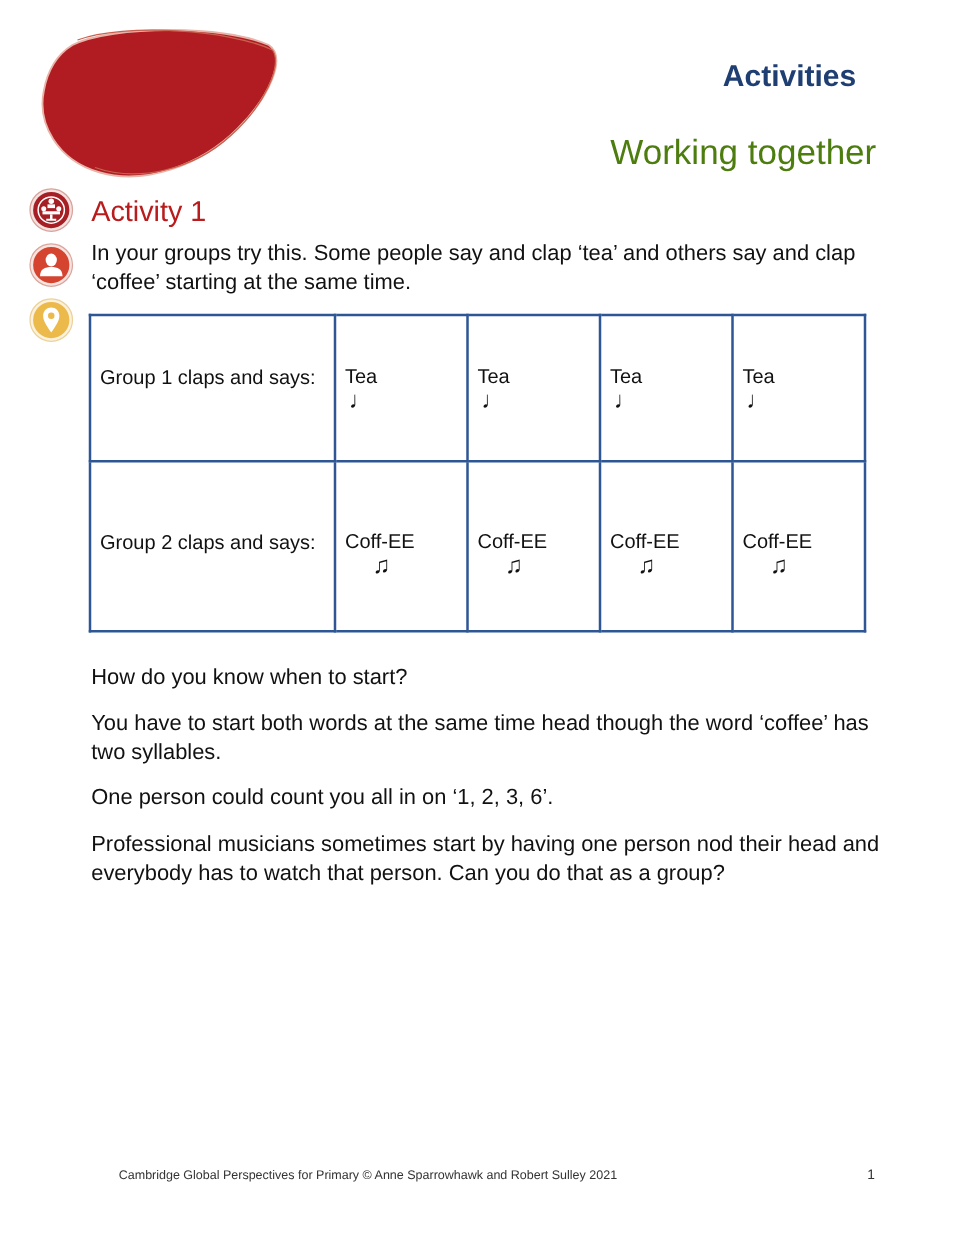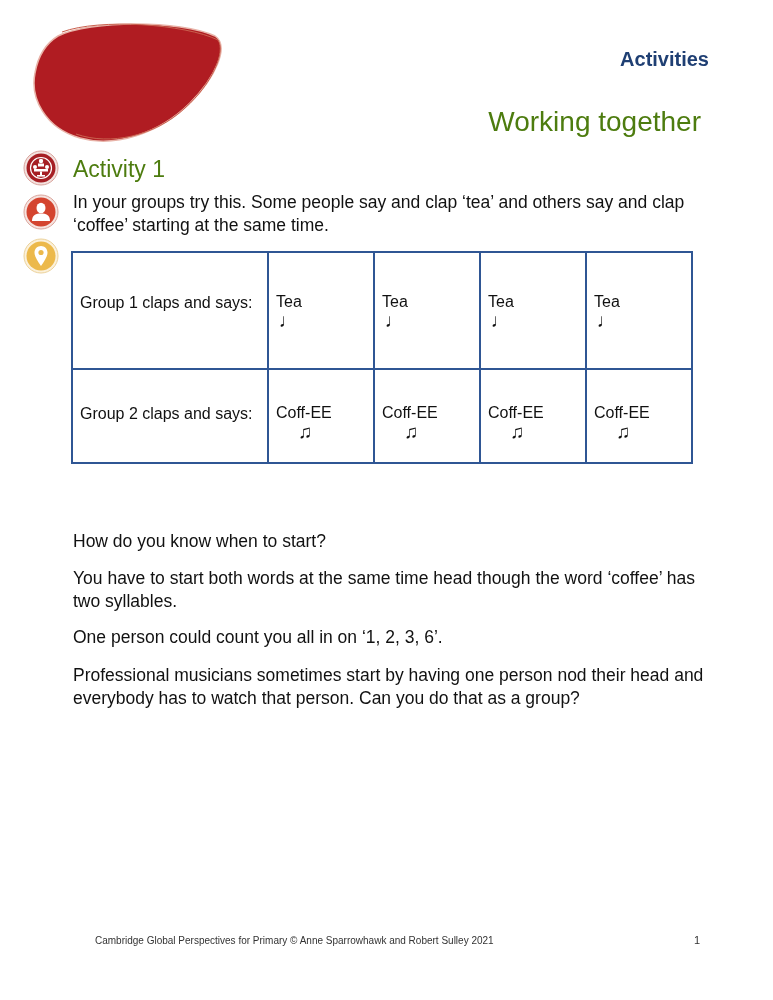--- a/index.html
+++ b/index.html
@@ -18,7 +18,7 @@
     }
 
     #section-title {
-      right: 64px; top: 48px; color: #1f3f73; font-weight: bold; font-size: 20px;
+      right: 88px; top: 48px; color: #1f3f73; font-weight: bold; font-size: 24px;
     }
     #subtitle {
       right: 72px; top: 106px; color: #4d7c0f; font-size: 28px;

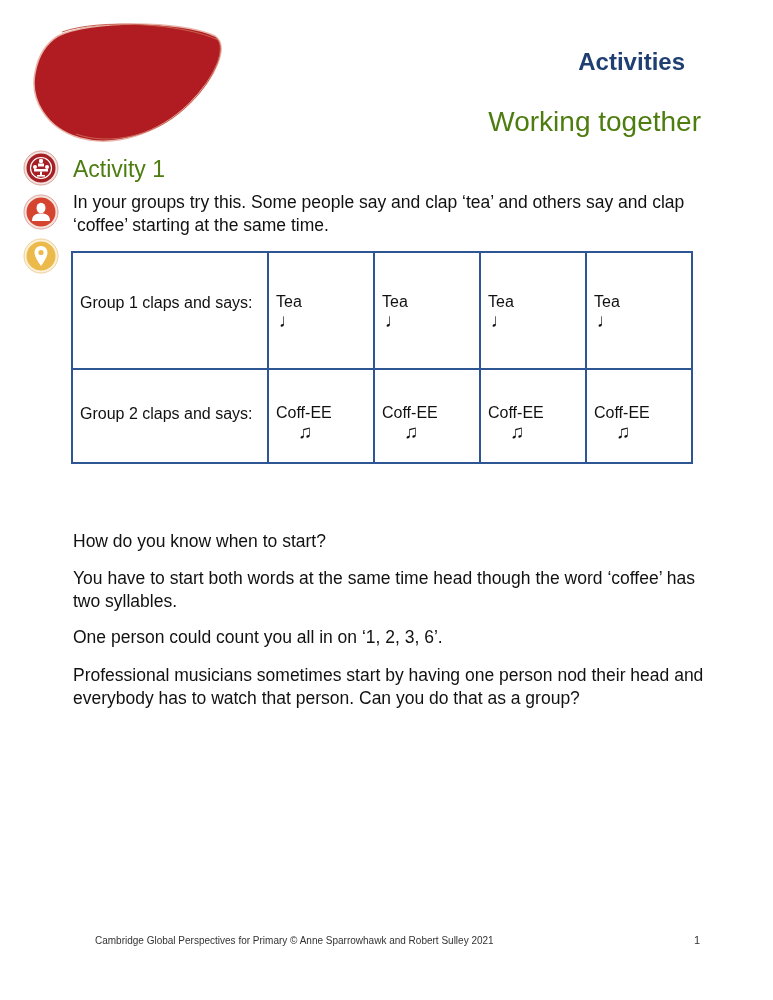--- a/index.html
+++ b/index.html
@@ -31,7 +31,7 @@
     #icon-location { top: 238px; }
 
     #activity-title {
-      left: 73px; top: 156px; color: #4d7c0f; font-size: 23px;
+      left: 73px; top: 156px; color: #b91c1c; font-size: 23px;
     }
     .para { left: 73px; width: 640px; font-size: 17.5px; line-height: 23px; }
     #intro { top: 191px; }

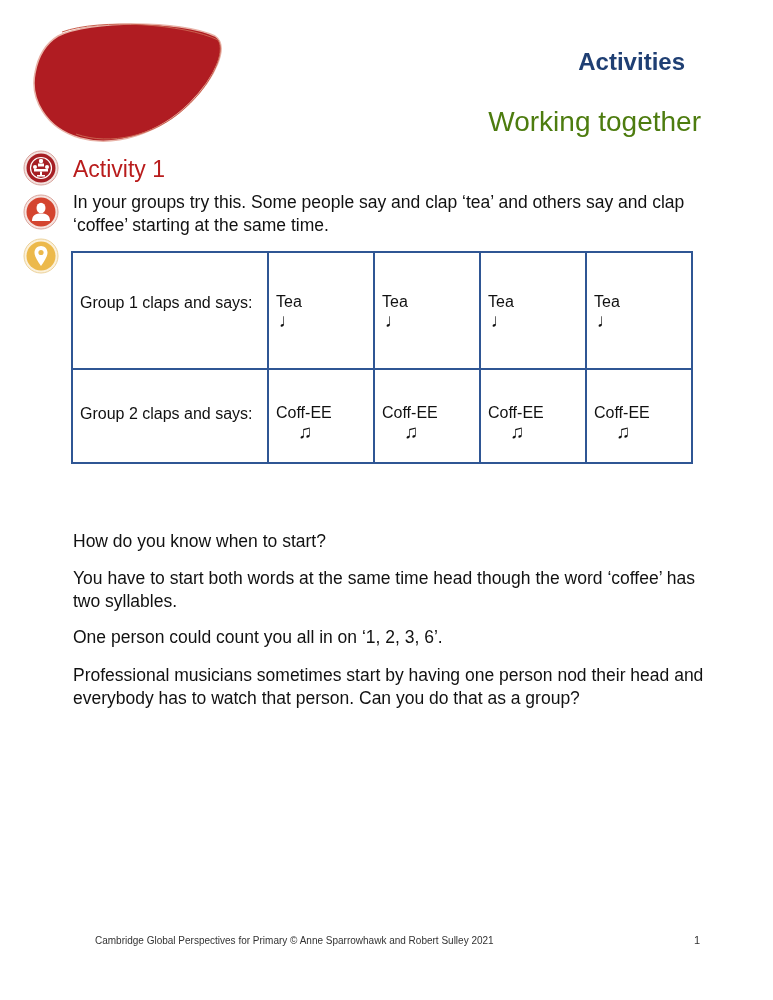--- a/index.html
+++ b/index.html
@@ -45,7 +45,7 @@
       font-size: 16px; line-height: 20px;
     }
     #rhythm-table tr { height: 117px; }
-    #rhythm-table tr.row2 { height: 94px; }
+    #rhythm-table tr.row2 { height: 136px; }
     .col-label { width: 187px; }
     .col-beat { width: 97px; }
     .beat-word { display: block; margin-top: 24px; }

